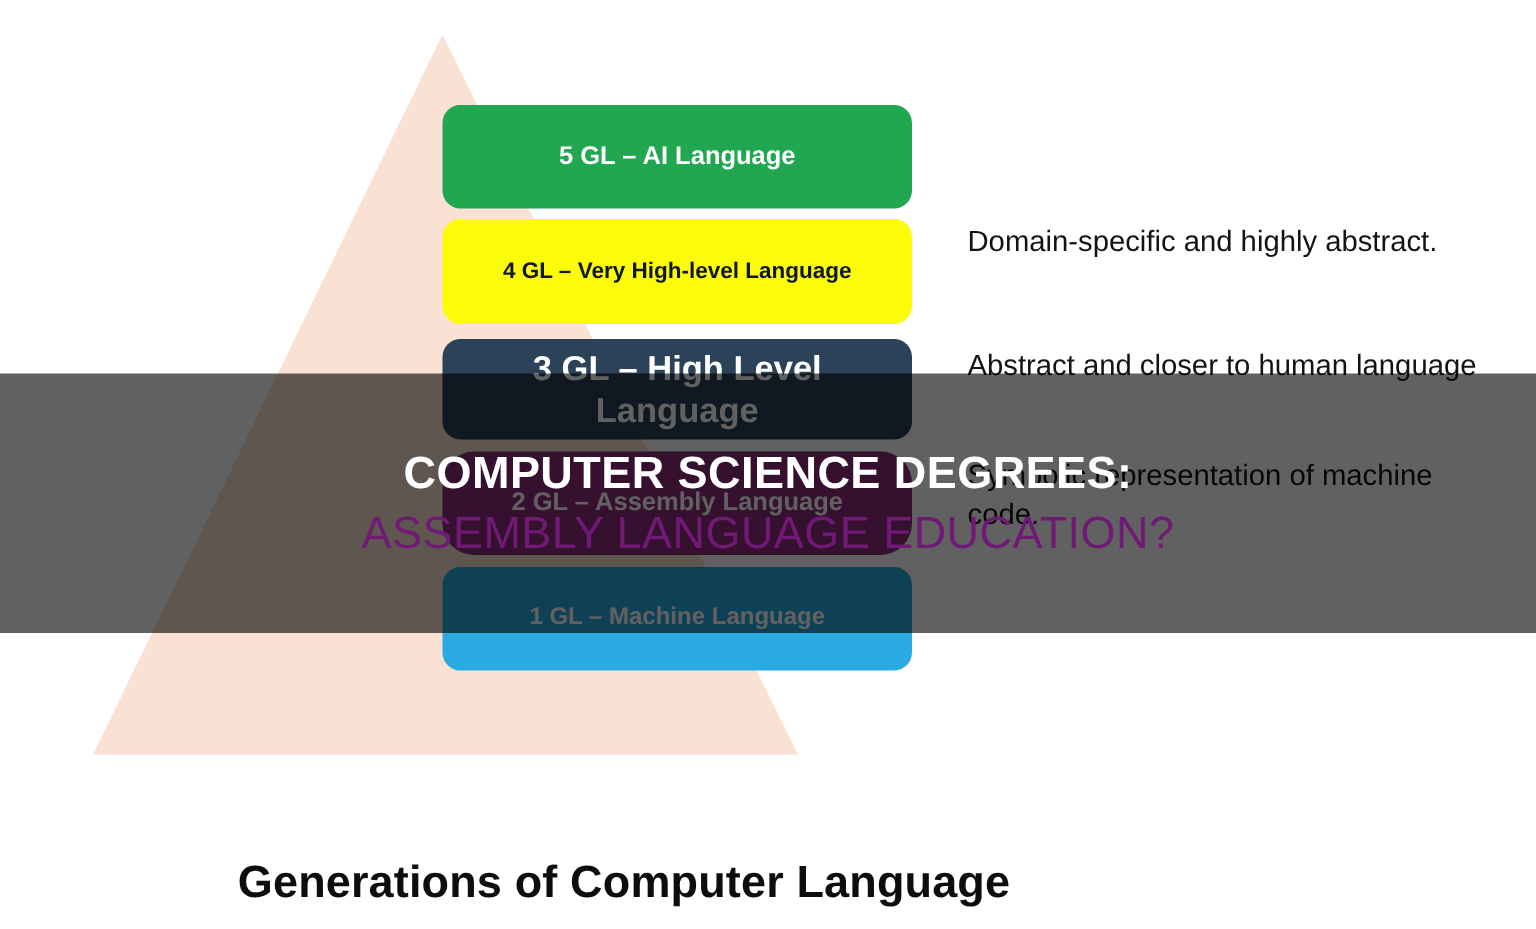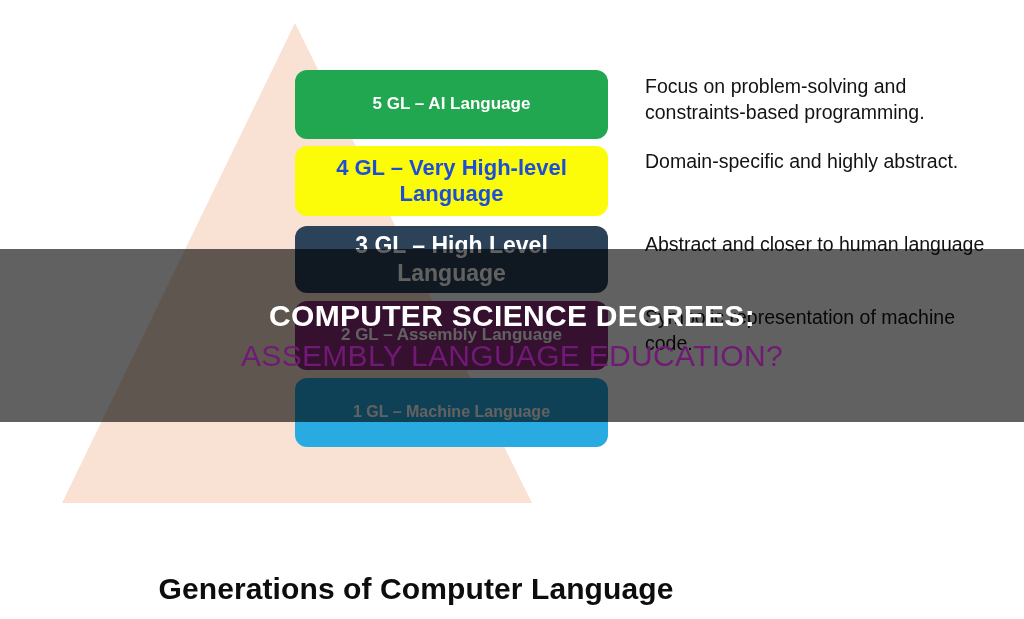--- a/index.html
+++ b/index.html
@@ -144,7 +144,6 @@
     <span>1 GL – Machine Language</span>
   </div>
 
-  <div class="desc" id="desc-5gl">Focus on problem-solving and constraints-based programming.</div>
   <div class="desc" id="desc-4gl">Domain-specific and highly abstract.</div>
   <div class="desc" id="desc-3gl">Abstract and closer to human language</div>
   <div class="desc" id="desc-2gl">Symbolic representation of machine code.</div>

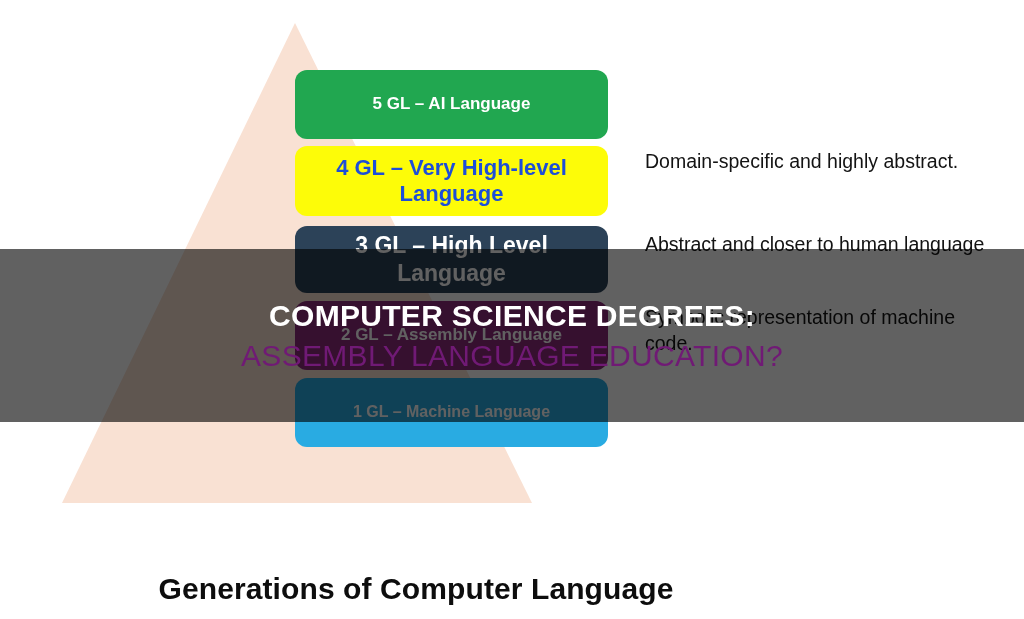--- a/index.html
+++ b/index.html
@@ -49,7 +49,7 @@
     padding: 4px 14px;
   }
   #bar-5gl { top: 70px;  height: 69px; background: #21a750; color: #ffffff; font-size: 17px; }
-  #bar-4gl { top: 146px; height: 70px; background: #fdfc08; color: #1d4ed8; font-size: 22px; }
+  #bar-4gl { top: 146px; height: 70px; background: #fdfc08; color: #0f172a; font-size: 15px; }
   #bar-3gl { top: 226px; height: 67px; background: #2c4258; color: #ffffff; font-size: 23px; }
   #bar-2gl { top: 301px; height: 69px; background: #8e2a7c; color: #ffffff; font-size: 17px; }
   #bar-1gl { top: 378px; height: 69px; background: #29abe2; color: #ffffff; font-size: 16px; }

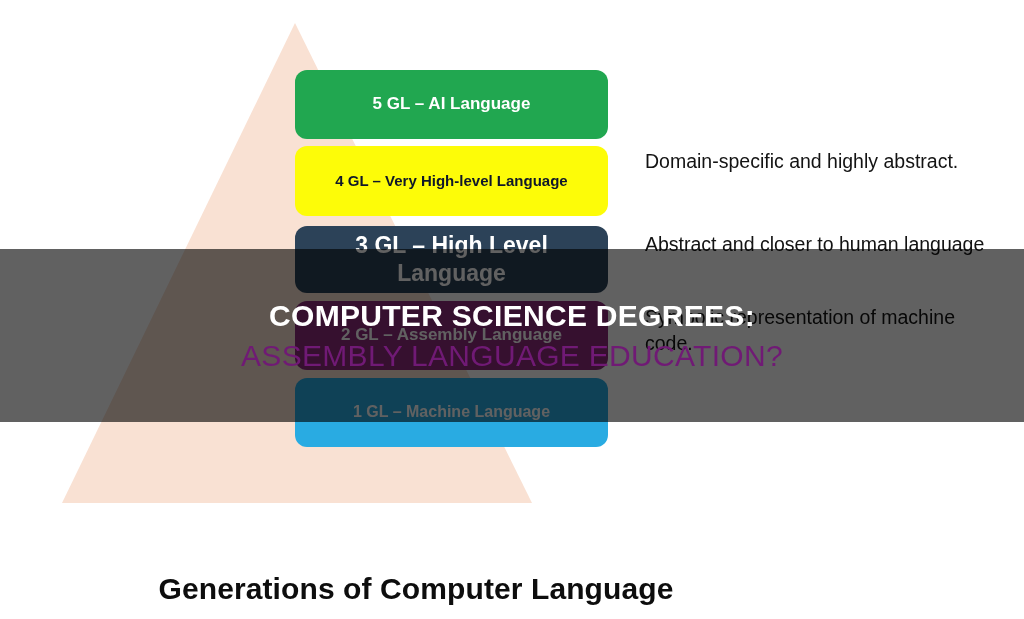--- a/index.html
+++ b/index.html
@@ -51,7 +51,7 @@
   #bar-5gl { top: 70px;  height: 69px; background: #21a750; color: #ffffff; font-size: 17px; }
   #bar-4gl { top: 146px; height: 70px; background: #fdfc08; color: #0f172a; font-size: 15px; }
   #bar-3gl { top: 226px; height: 67px; background: #2c4258; color: #ffffff; font-size: 23px; }
-  #bar-2gl { top: 301px; height: 69px; background: #8e2a7c; color: #ffffff; font-size: 17px; }
+  #bar-2gl { top: 301px; height: 69px; background: #8e2a7c; color: #ffffff; font-size: 17px; border-radius: 21px; }
   #bar-1gl { top: 378px; height: 69px; background: #29abe2; color: #ffffff; font-size: 16px; }
 
   

